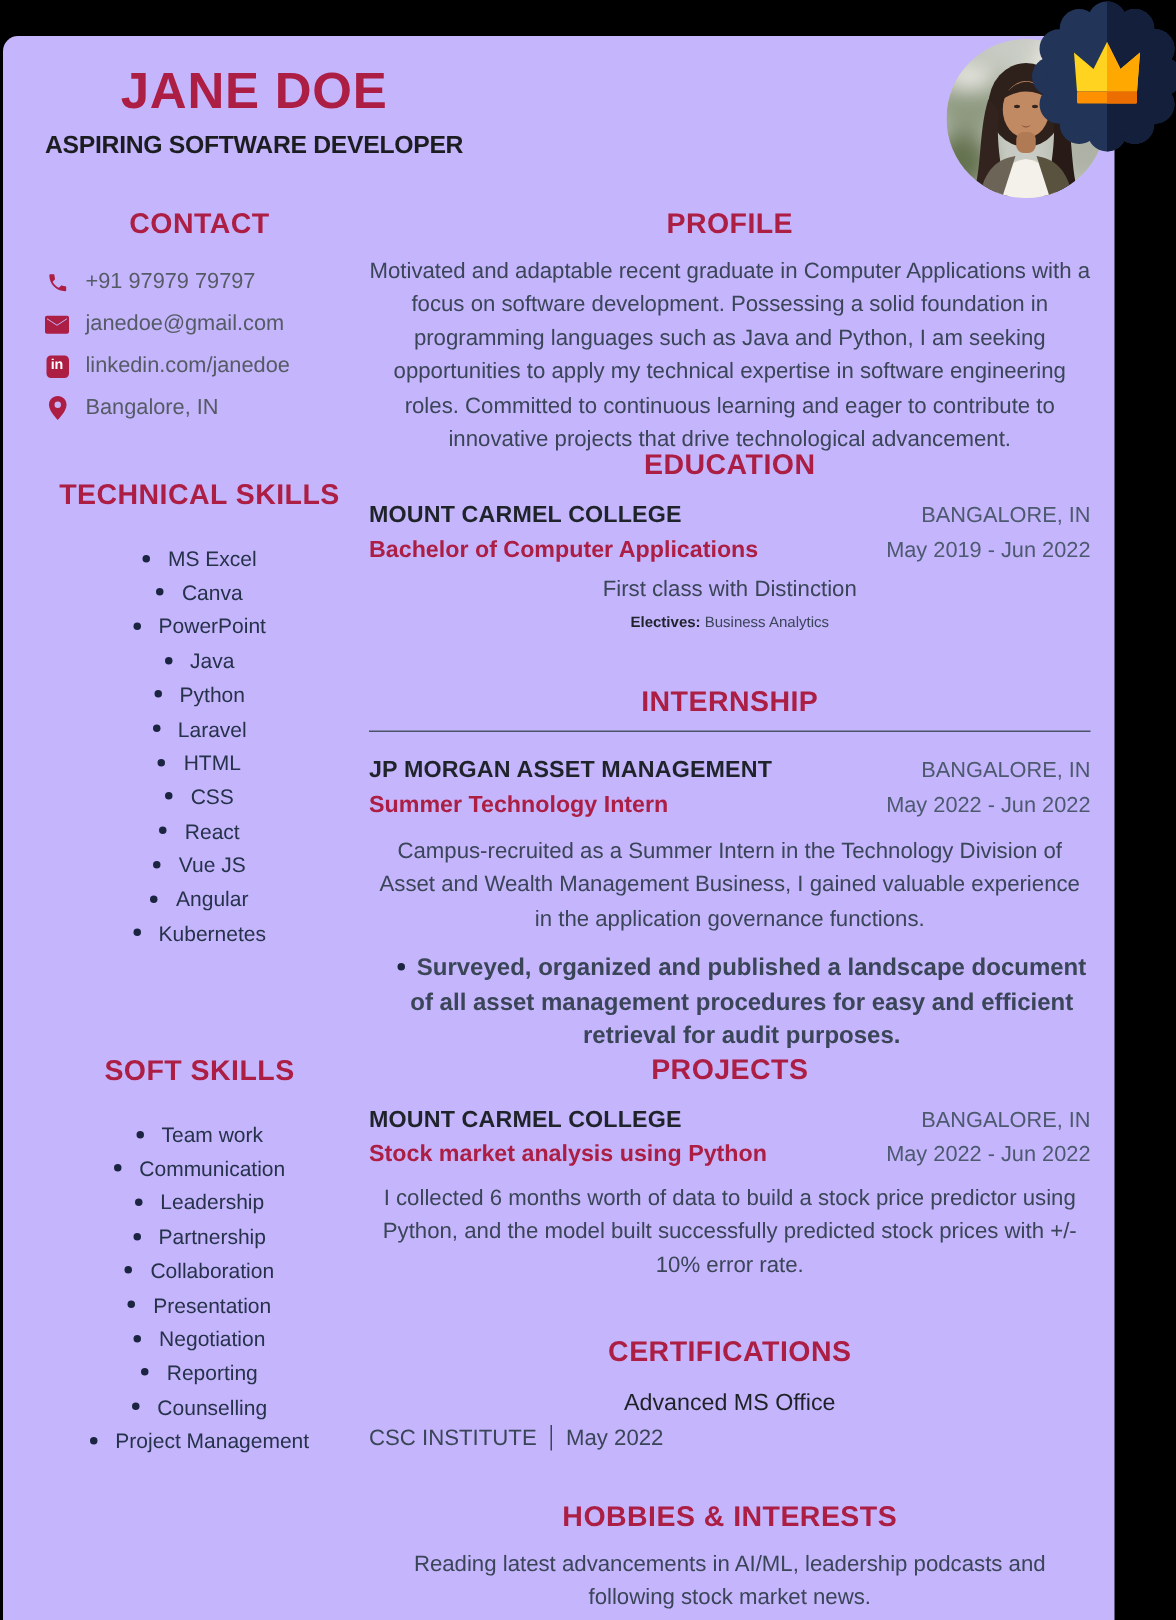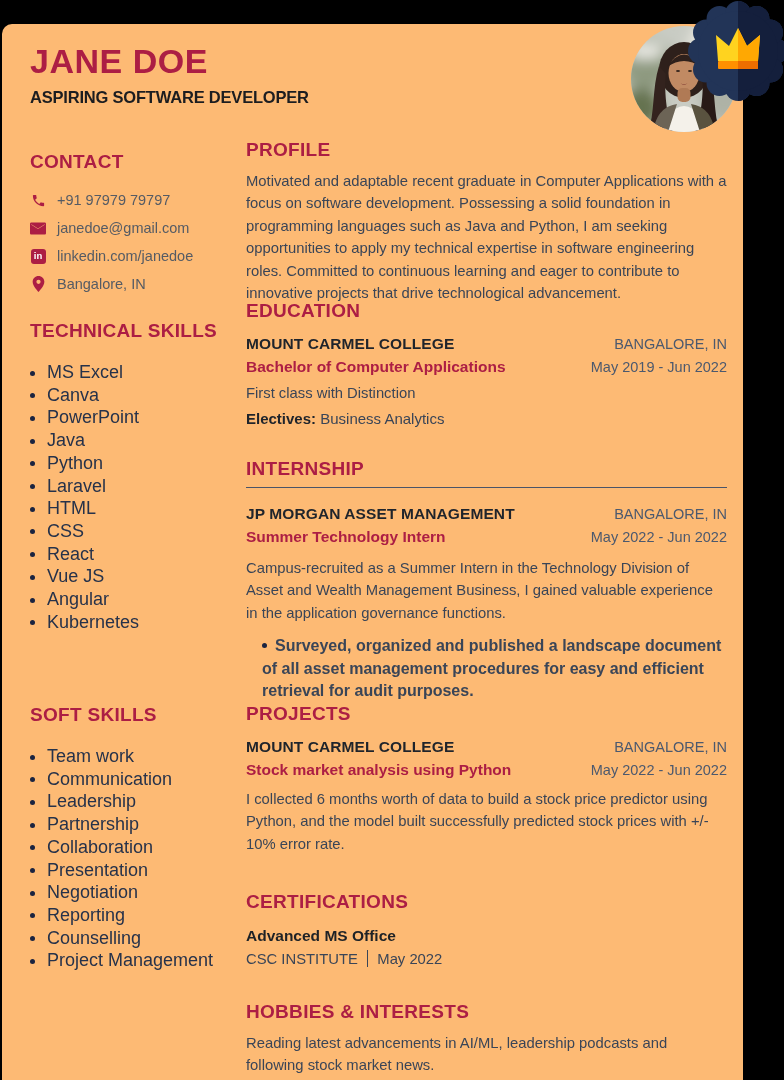--- a/index.html
+++ b/index.html
@@ -18,7 +18,7 @@
   }
   .page{
     position:absolute;left:2px;top:24px;width:741px;height:1056px;
-    background:#fdba74;border-radius:10px 10px 0 0;
+    background:#c4b5fd;border-radius:10px 10px 0 0;text-align:center;
   }
   
   .header{position:absolute;left:28px;top:20px;}

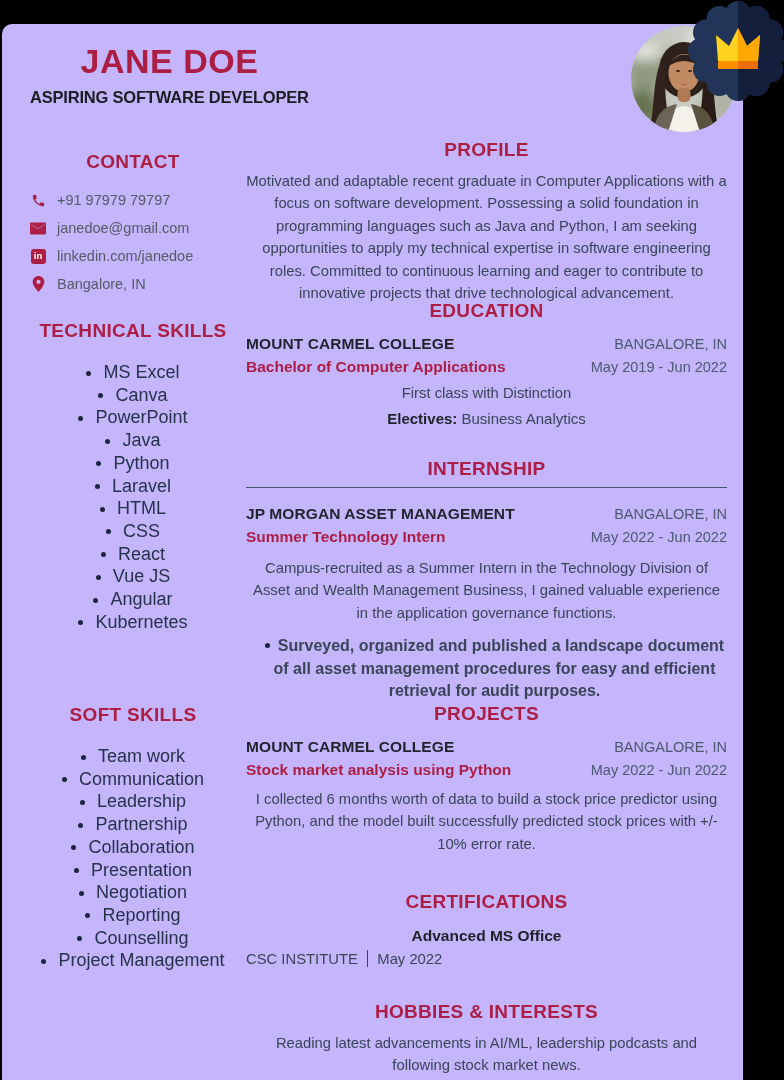--- a/index.html
+++ b/index.html
@@ -28,7 +28,7 @@
   .sec-h{font-size:19px;font-weight:800;color:var(--accent);letter-spacing:.3px;line-height:19px;}
   
   .side{position:absolute;left:28px;width:206px;}
-  #contact{top:128px;}
+  #contact{top:116px;}
   .contact-list{margin-top:21px;}
   .contact-row{display:flex;align-items:center;margin-bottom:12px;height:16px;}
   .contact-row .ic{width:16px;height:16px;flex:0 0 16px;margin-right:11px;display:flex;align-items:center;justify-content:center;}

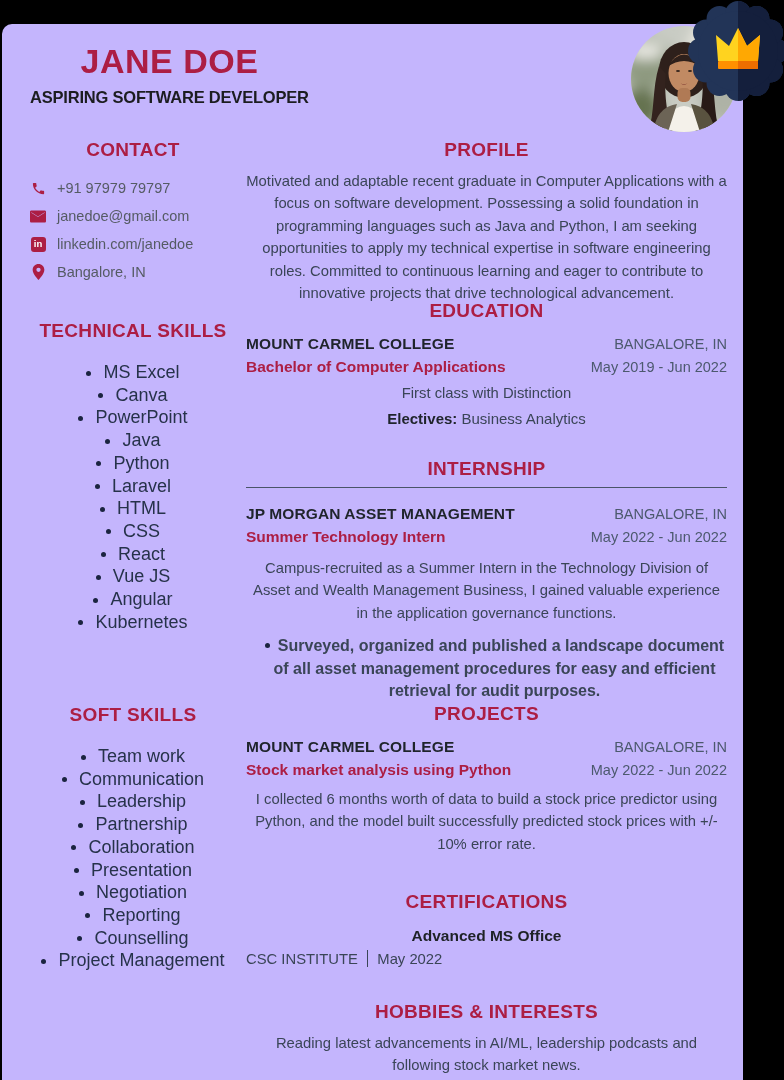--- a/index.html
+++ b/index.html
@@ -38,7 +38,7 @@
   #tech{top:297px;}
   #soft{top:681px;}
   .skill-list{margin-top:21px;list-style:none;}
-  .skill-list li{font-size:18px;color:var(--skill);line-height:22.7px;white-space:nowrap;}
+  .skill-list li{font-size:14px;color:var(--skill);line-height:22.7px;white-space:nowrap;}
   .skill-list li::before{
     content:"";display:inline-block;width:5px;height:5px;border-radius:50%;
     background:#1B2440;margin-right:12px;vertical-align:2.5px;

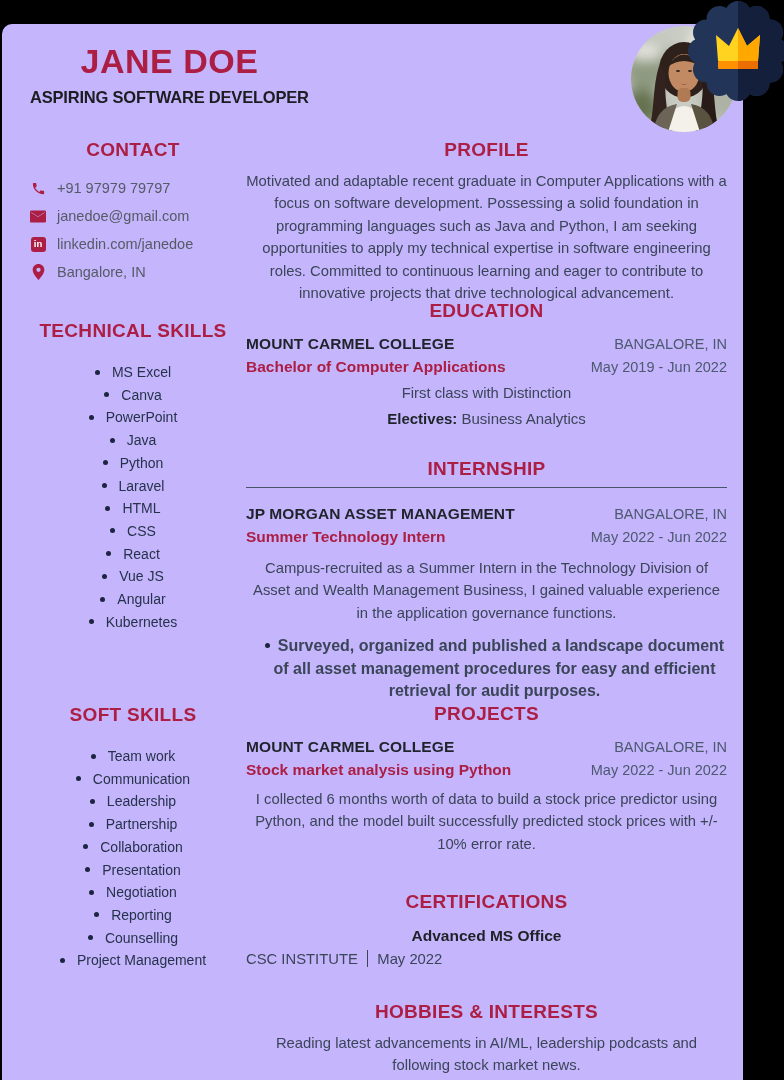--- a/index.html
+++ b/index.html
@@ -59,7 +59,7 @@
   .degree{font-size:15.5px;font-weight:700;color:var(--accent);}
   .row2{margin-top:5px;}
   .detail{margin-top:7px;font-size:14.8px;color:var(--body-col);line-height:21px;}
-  .electives{margin-top:6px;font-size:15px;color:var(--body-col);}
+  .electives{margin-top:6px;font-size:10px;color:var(--body-col);}
   .electives b{color:var(--dark);font-weight:700;}
   .divider{margin-top:9px;border-bottom:1.5px solid #4A5468;width:100%;}
   .entry-big{margin-top:17px;}

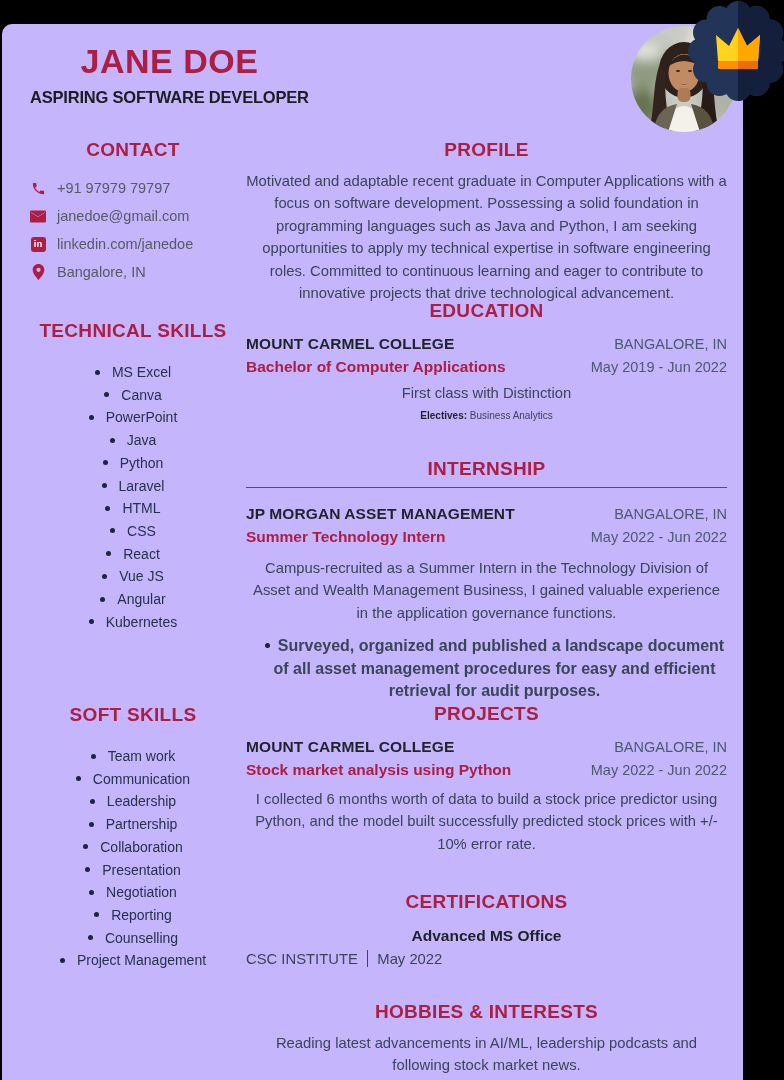--- a/index.html
+++ b/index.html
@@ -65,7 +65,7 @@
   .entry-big{margin-top:17px;}
   .bullet-par{margin-top:11px;padding-left:16px;font-size:16px;line-height:22.4px;color:var(--body-col);font-weight:bold;}
   .bullet-par .dot{display:inline-block;width:5px;height:5px;border-radius:50%;background:#1B2440;margin-right:8px;vertical-align:3px;}
-  .cert-name{margin-top:16px;font-size:15.5px;font-weight:700;color:#1E2226;}
+  .cert-name{margin-top:16px;font-size:15.5px;font-weight:400;color:#1E2226;}
   .cert-line{margin-top:5px;font-size:14.8px;color:var(--body-col);display:flex;align-items:center;}
   .vbar{display:inline-block;width:1.5px;height:17px;background:#3A4557;margin:0 9px;}
   

